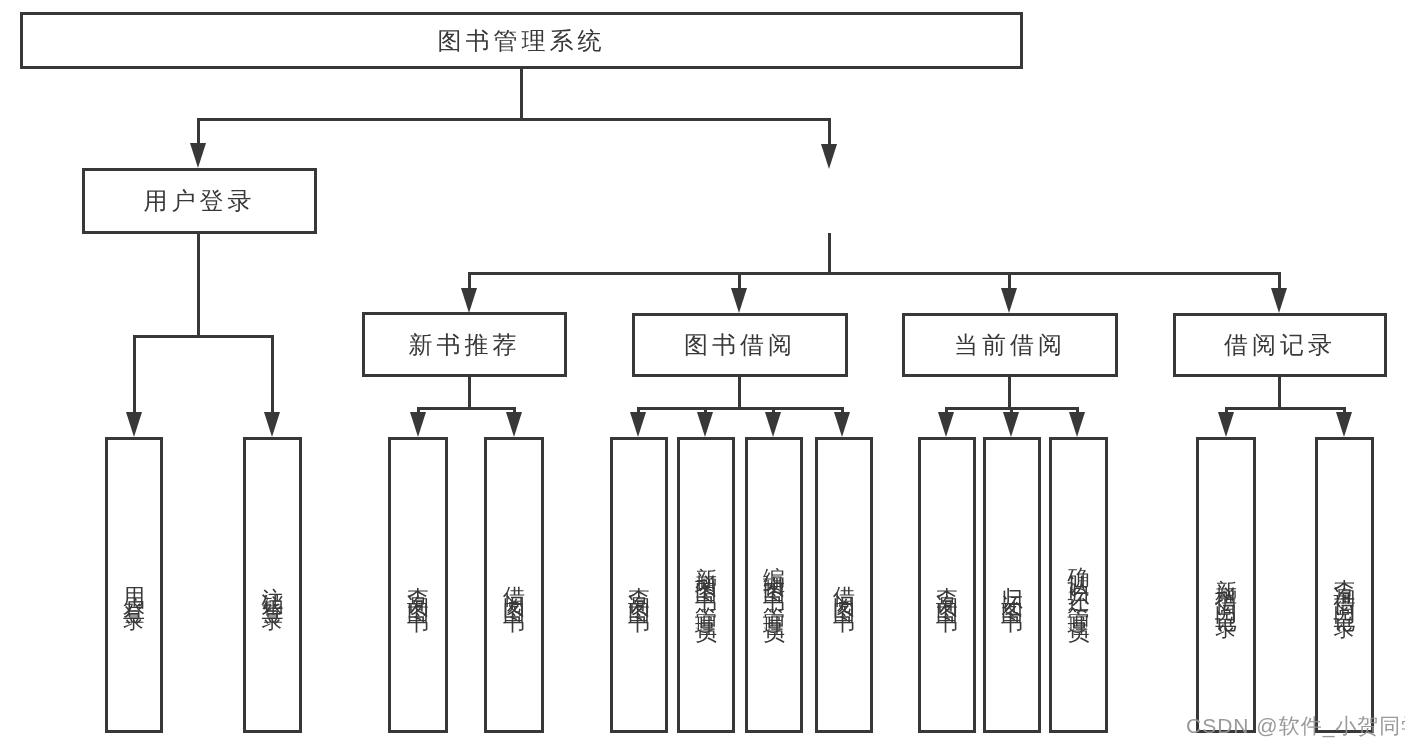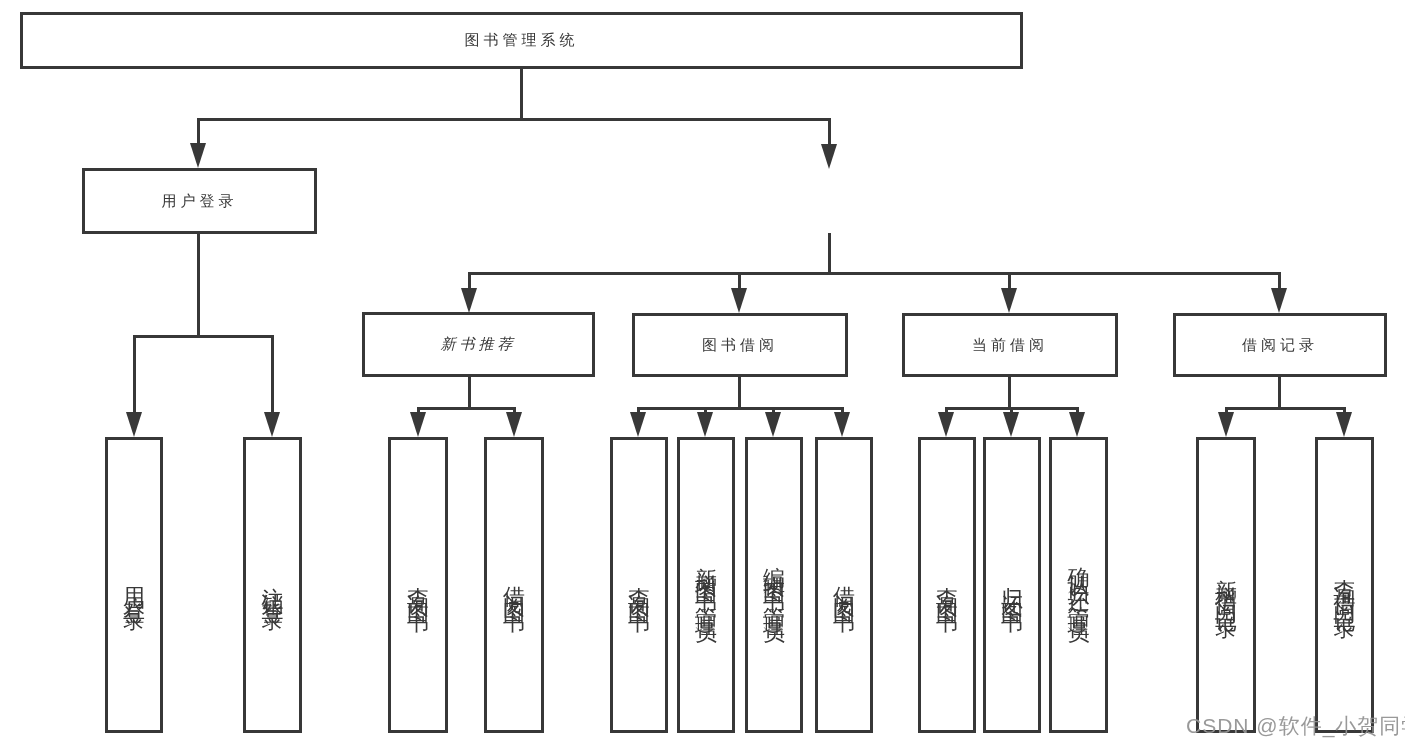--- a/index.html
+++ b/index.html
@@ -18,7 +18,7 @@
     border:3px solid #383838;
     background:#ffffff;
     display:flex;align-items:center;justify-content:center;
-    font-size:15px;letter-spacing:4px;
+    font-size:24px;letter-spacing:4px;
     color:#383838;
     white-space:nowrap;
   }

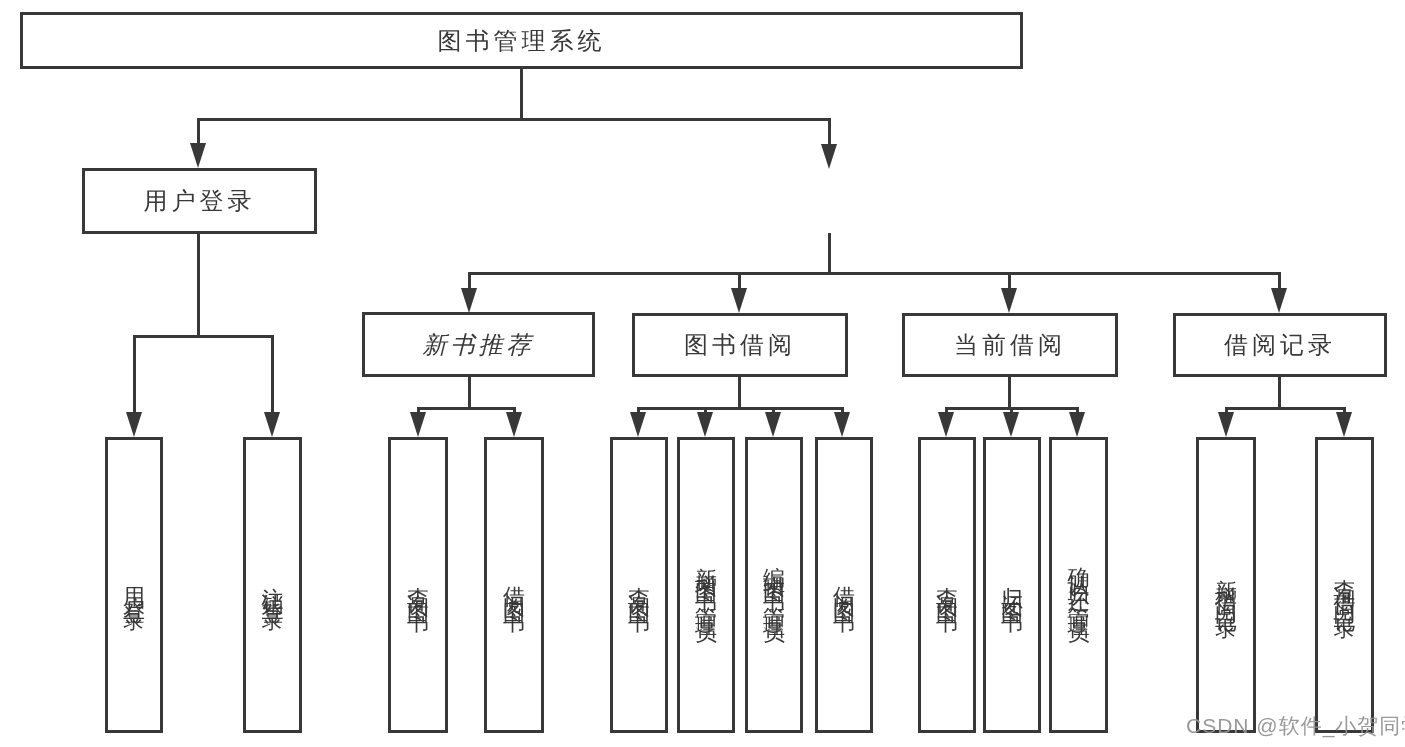--- a/index.html
+++ b/index.html
@@ -99,7 +99,7 @@
   <div class="vline" style="left:1278px;top:272px;height:17px;"></div>
   <div class="arrow" style="left:1271px;top:288px;"></div>
 
-  <div class="hbox" style="left:362px;top:312px;width:233px;height:65px;font-style:italic;">
+  <div class="hbox" style="left:362px;top:312px;width:205px;height:65px;">
     <span>新书推荐</span>
   </div>
   <div class="hbox" style="left:632px;top:313px;width:216px;height:64px;">

